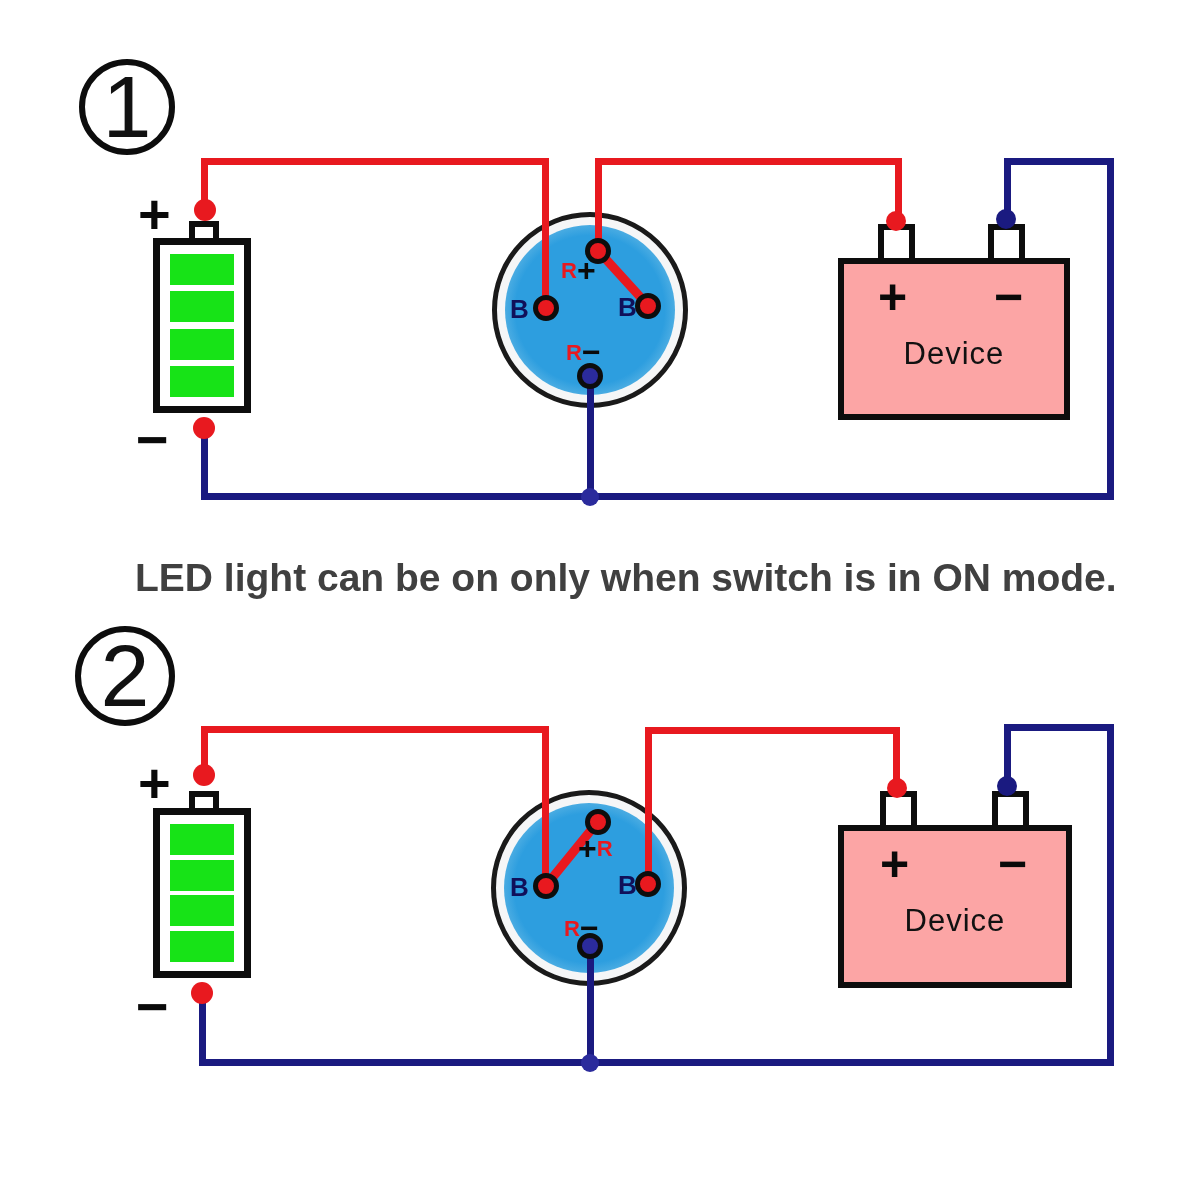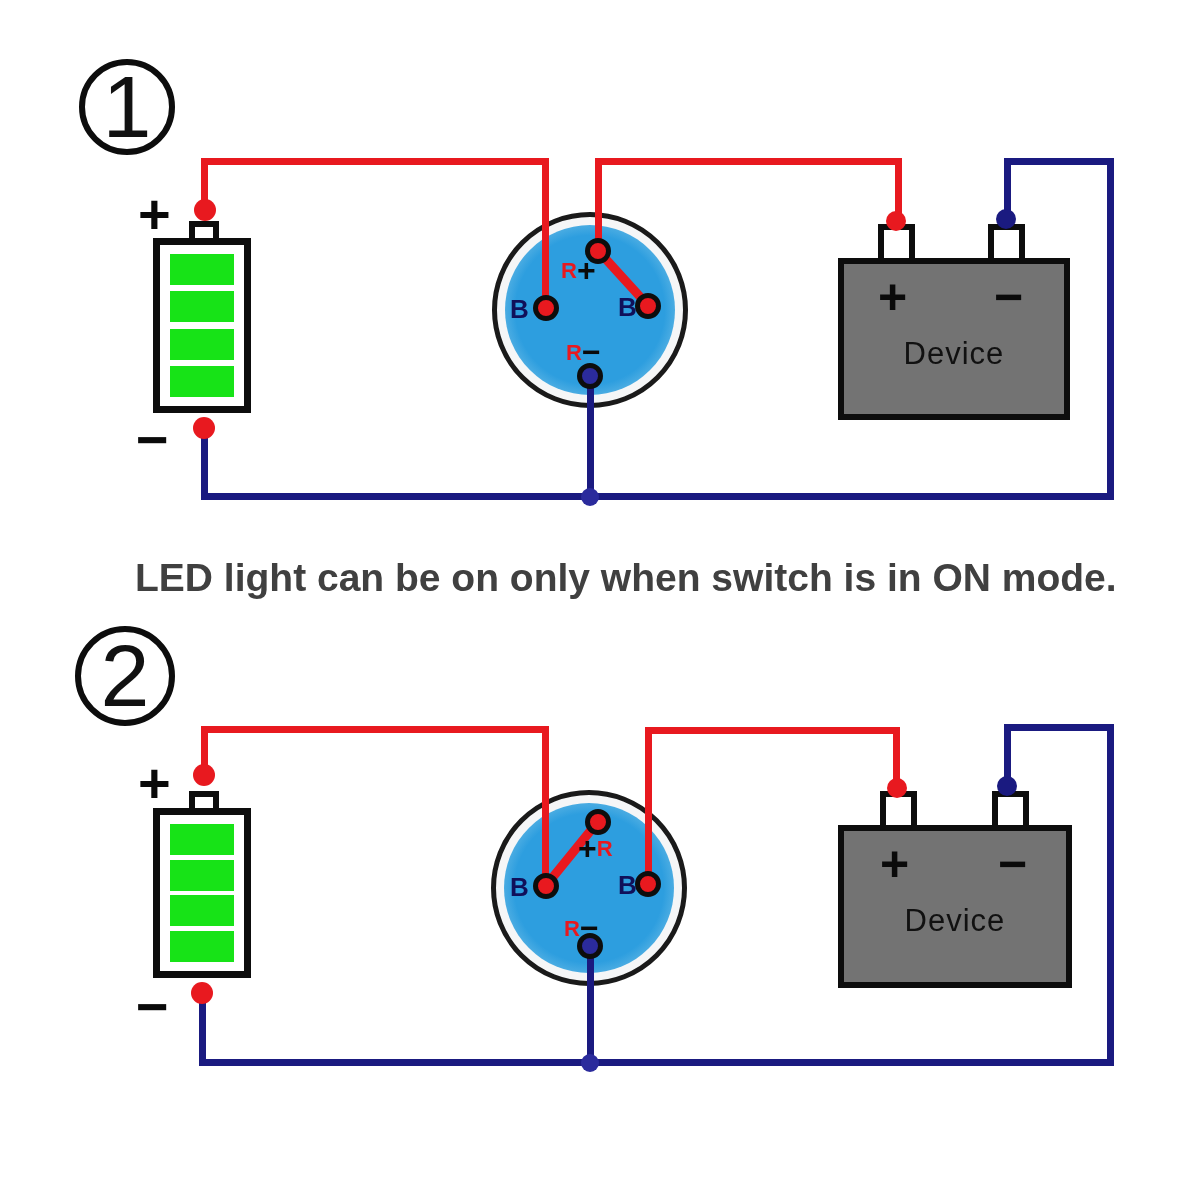--- a/index.html
+++ b/index.html
@@ -83,7 +83,7 @@
 
   
   .device-box {
-    position: absolute; border: 6px solid var(--outline, #0d0d0d); background: #737373;
+    position: absolute; border: 6px solid var(--outline, #0d0d0d); background: #fca5a5;
   }
   .post {
     position: absolute; width: 37px; height: 44px;

